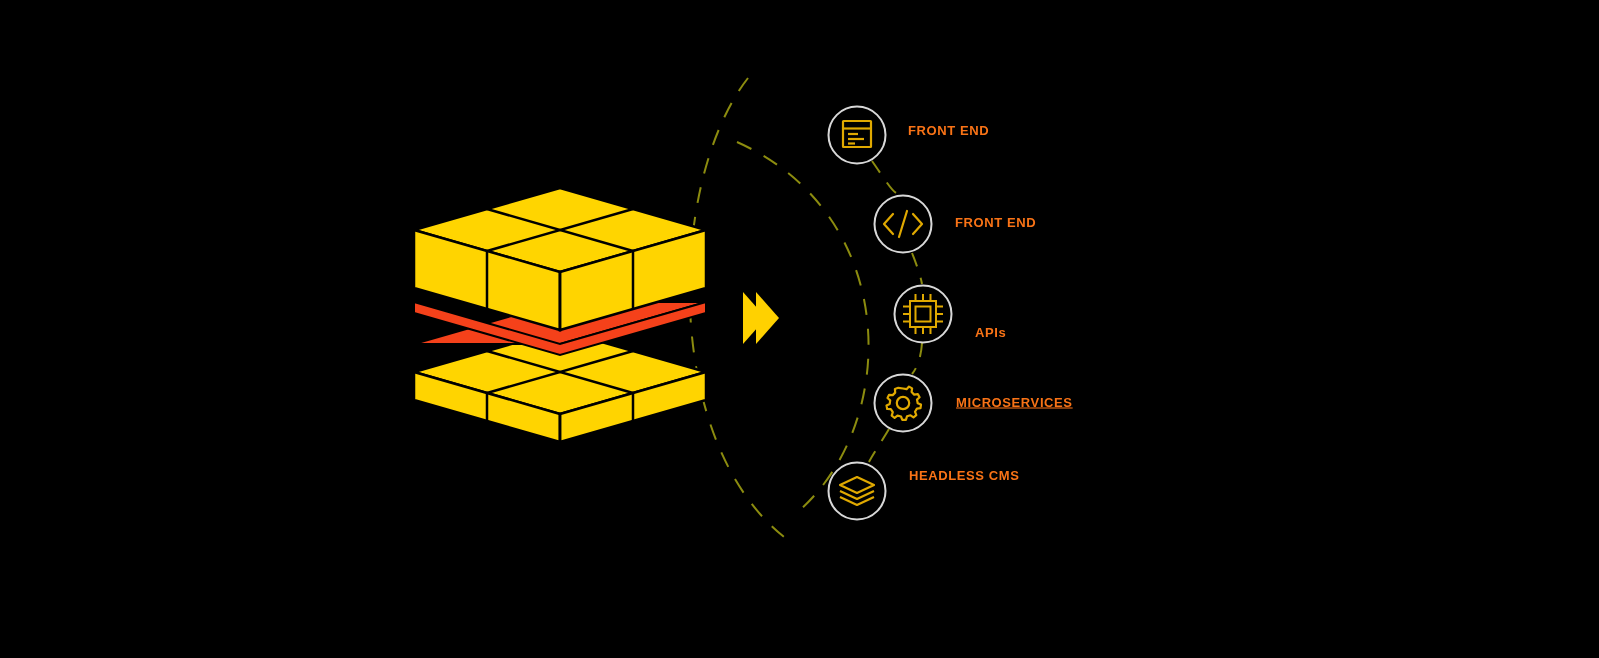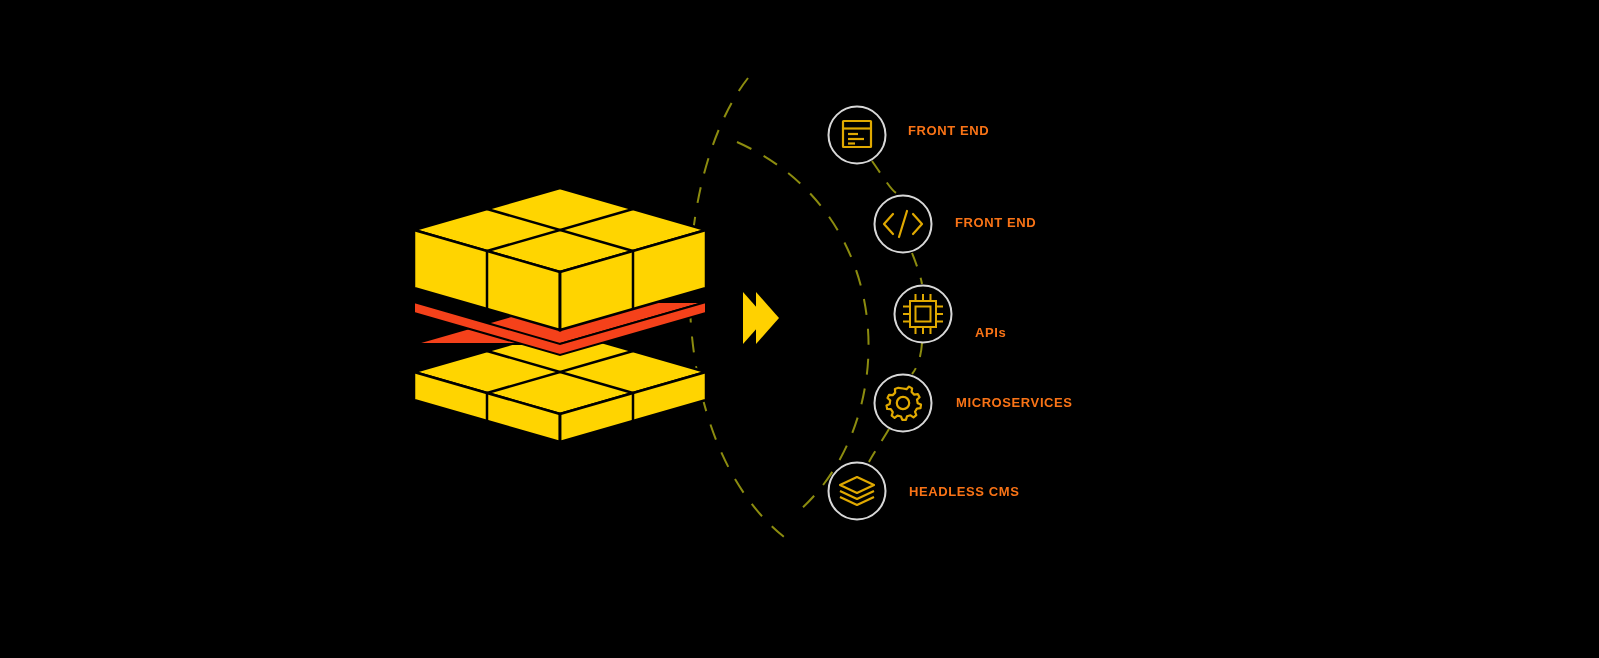--- a/index.html
+++ b/index.html
@@ -166,7 +166,7 @@
   <div class="node-label" style="left:908px; top:130px;">FRONT END</div>
   <div class="node-label" style="left:955px; top:222px;">FRONT END</div>
   <div class="node-label" style="left:975px; top:332px;">APIs</div>
-  <div class="node-label" style="left:956px; top:402px;">MICROSERVICES</div>
+  <div class="node-label" style="left:956px; top:402px;text-decoration:underline;">MICROSERVICES</div>
   <div class="node-label" style="left:909px; top:491px;">HEADLESS CMS</div>
 
 </div>

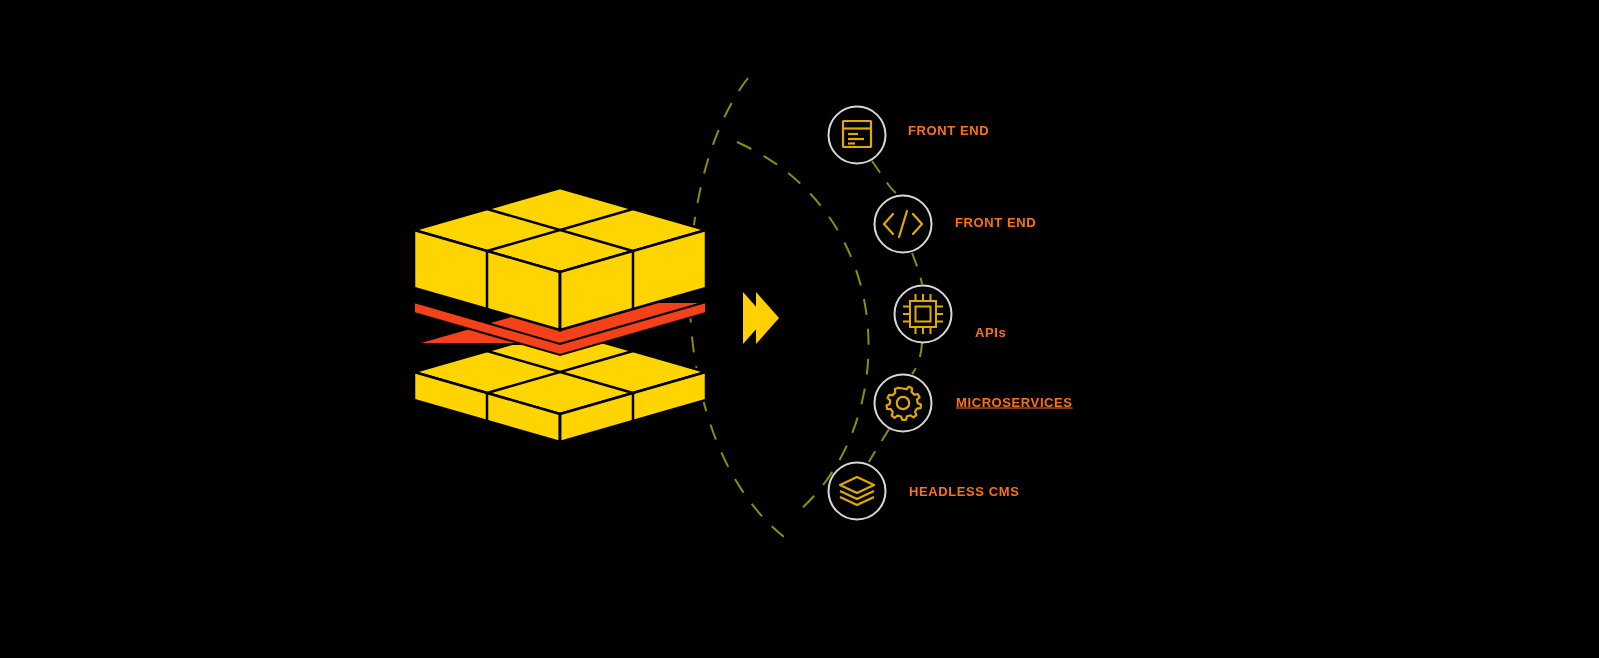--- a/index.html
+++ b/index.html
@@ -167,7 +167,7 @@
   <div class="node-label" style="left:955px; top:222px;">FRONT END</div>
   <div class="node-label" style="left:975px; top:332px;">APIs</div>
   <div class="node-label" style="left:956px; top:402px;text-decoration:underline;">MICROSERVICES</div>
-  <div class="node-label" style="left:909px; top:491px;">HEADLESS CMS</div>
+  <div class="node-label" style="left:909px; top:475px;">HEADLESS CMS</div>
 
 </div>
 

